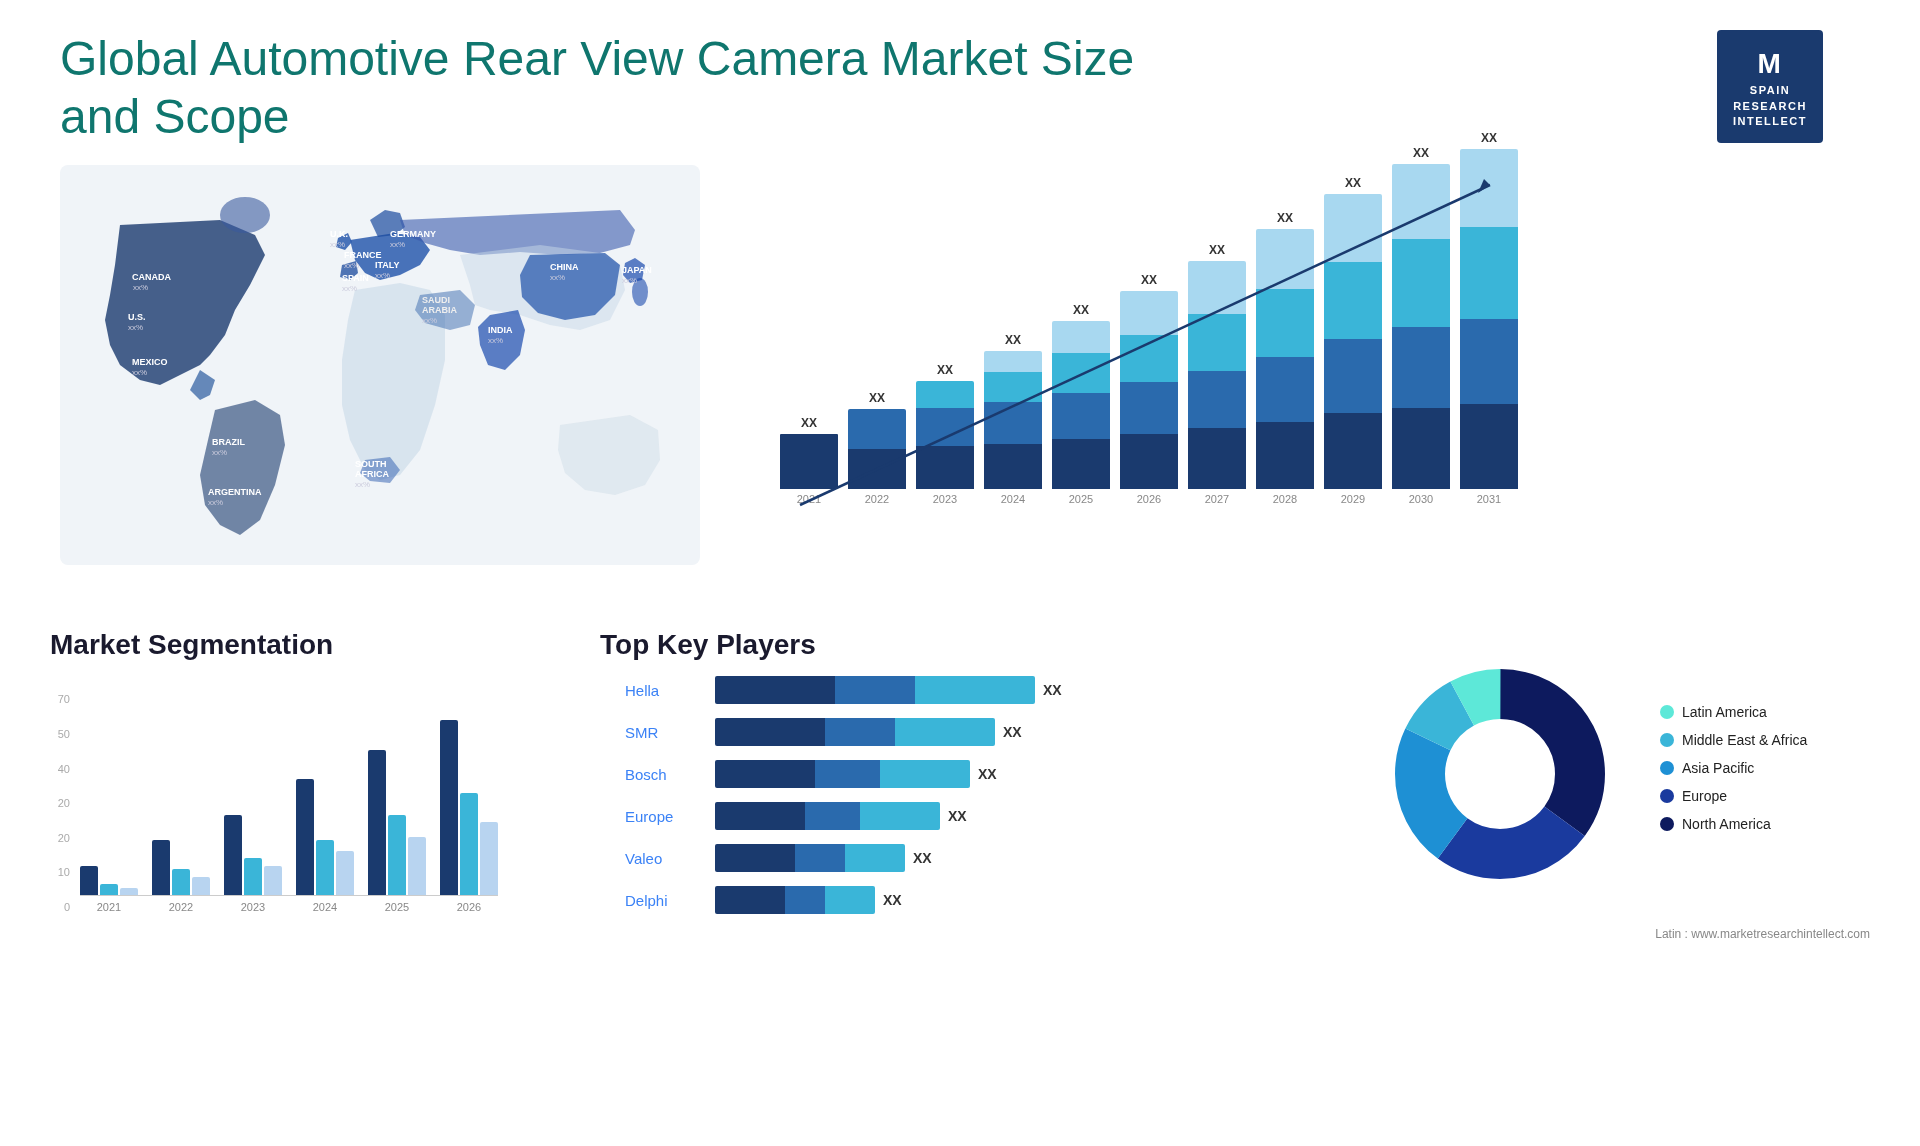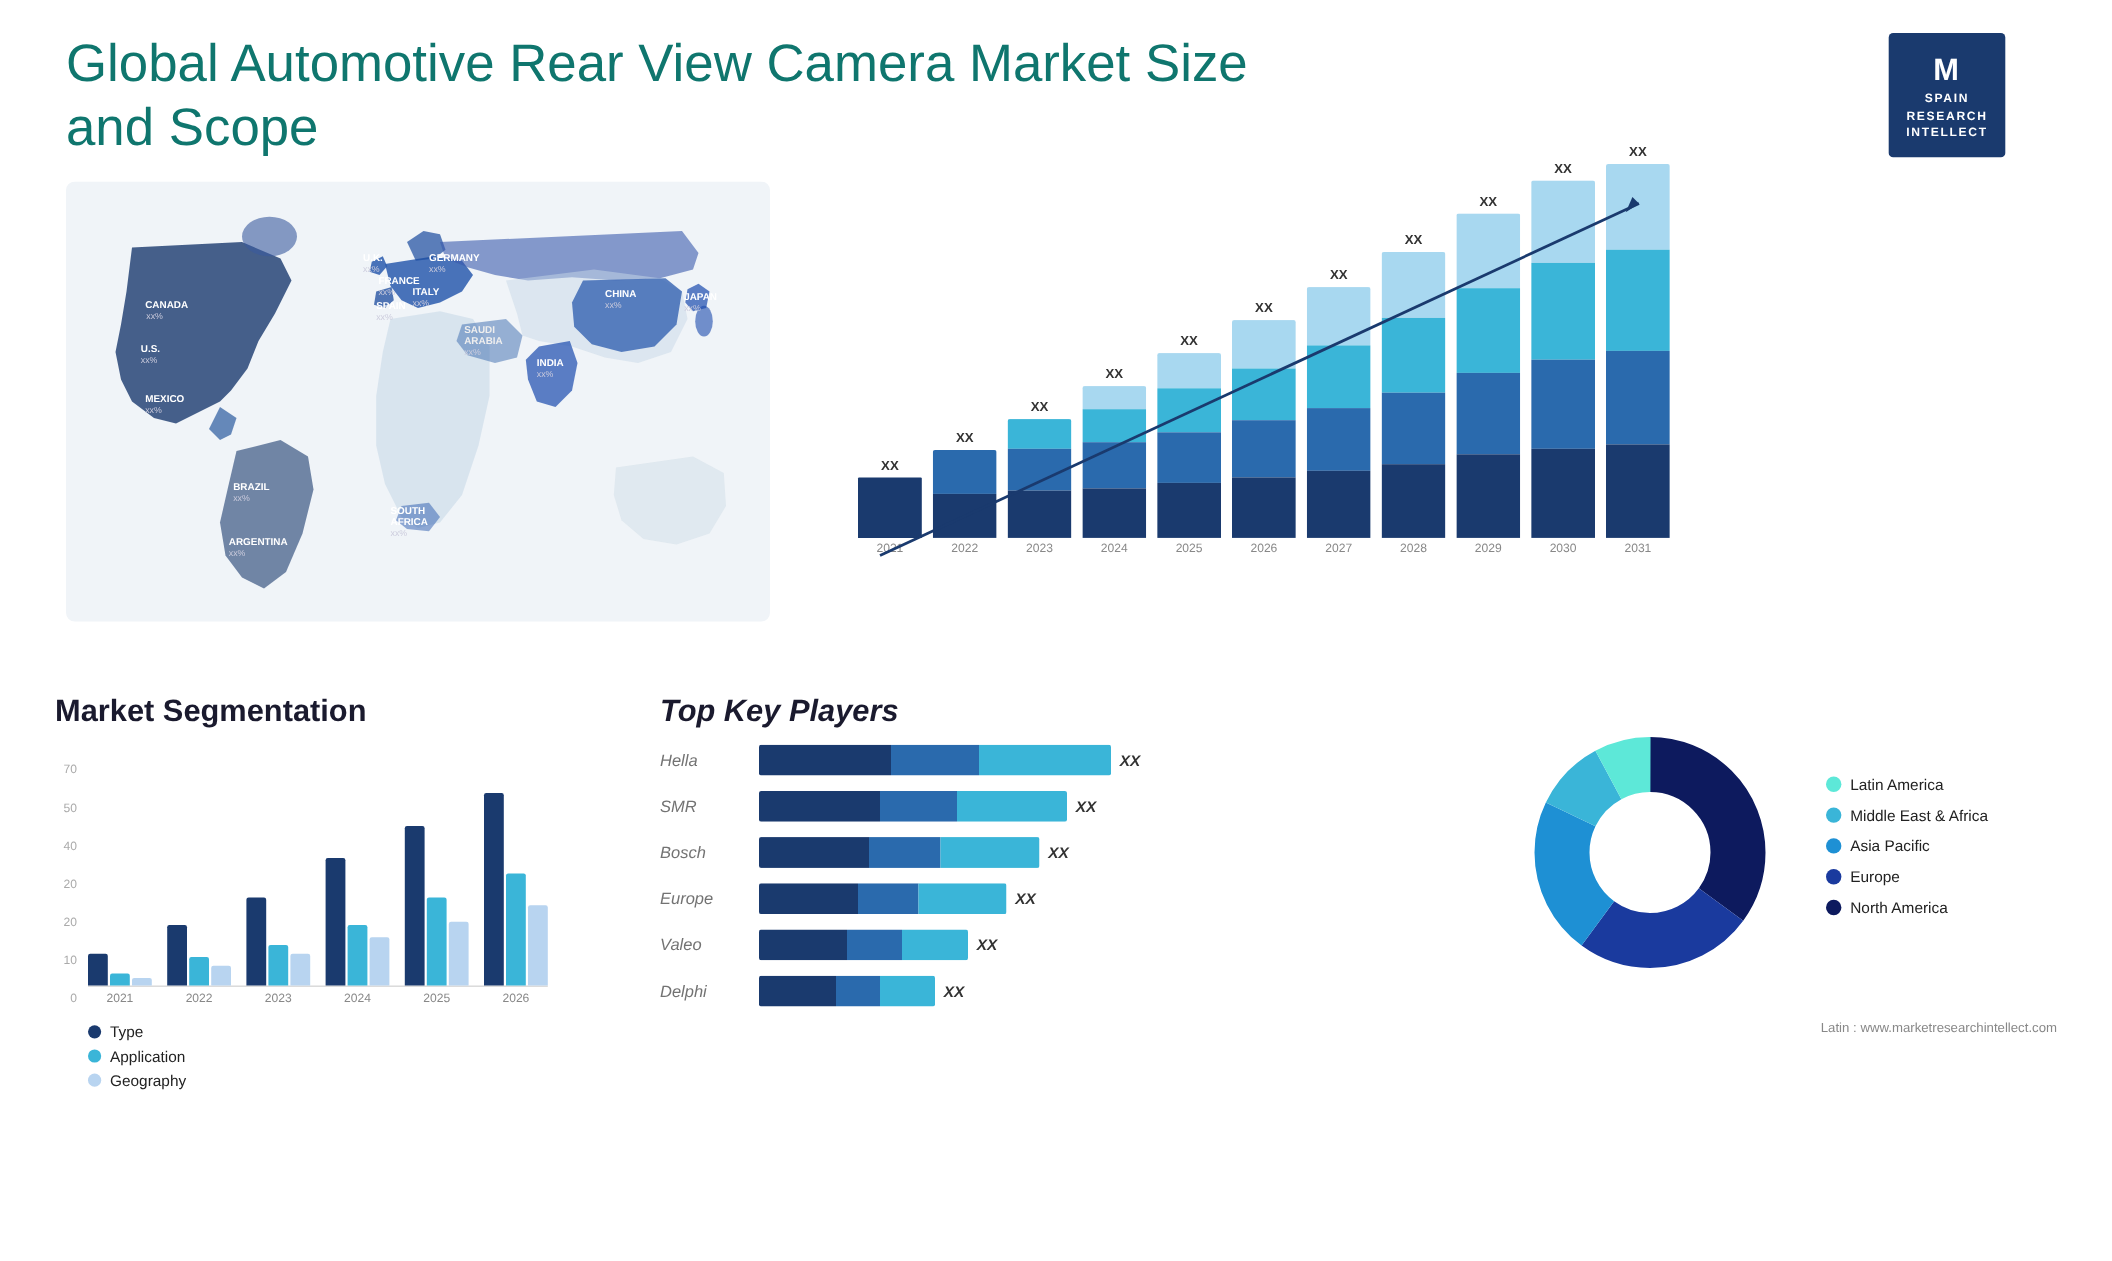--- a/index.html
+++ b/index.html
@@ -100,7 +100,6 @@
     
     .players-section {
       padding: 10px 20px;
-      font-style: italic;
     }
     .players-list {
       margin-top: 10px;

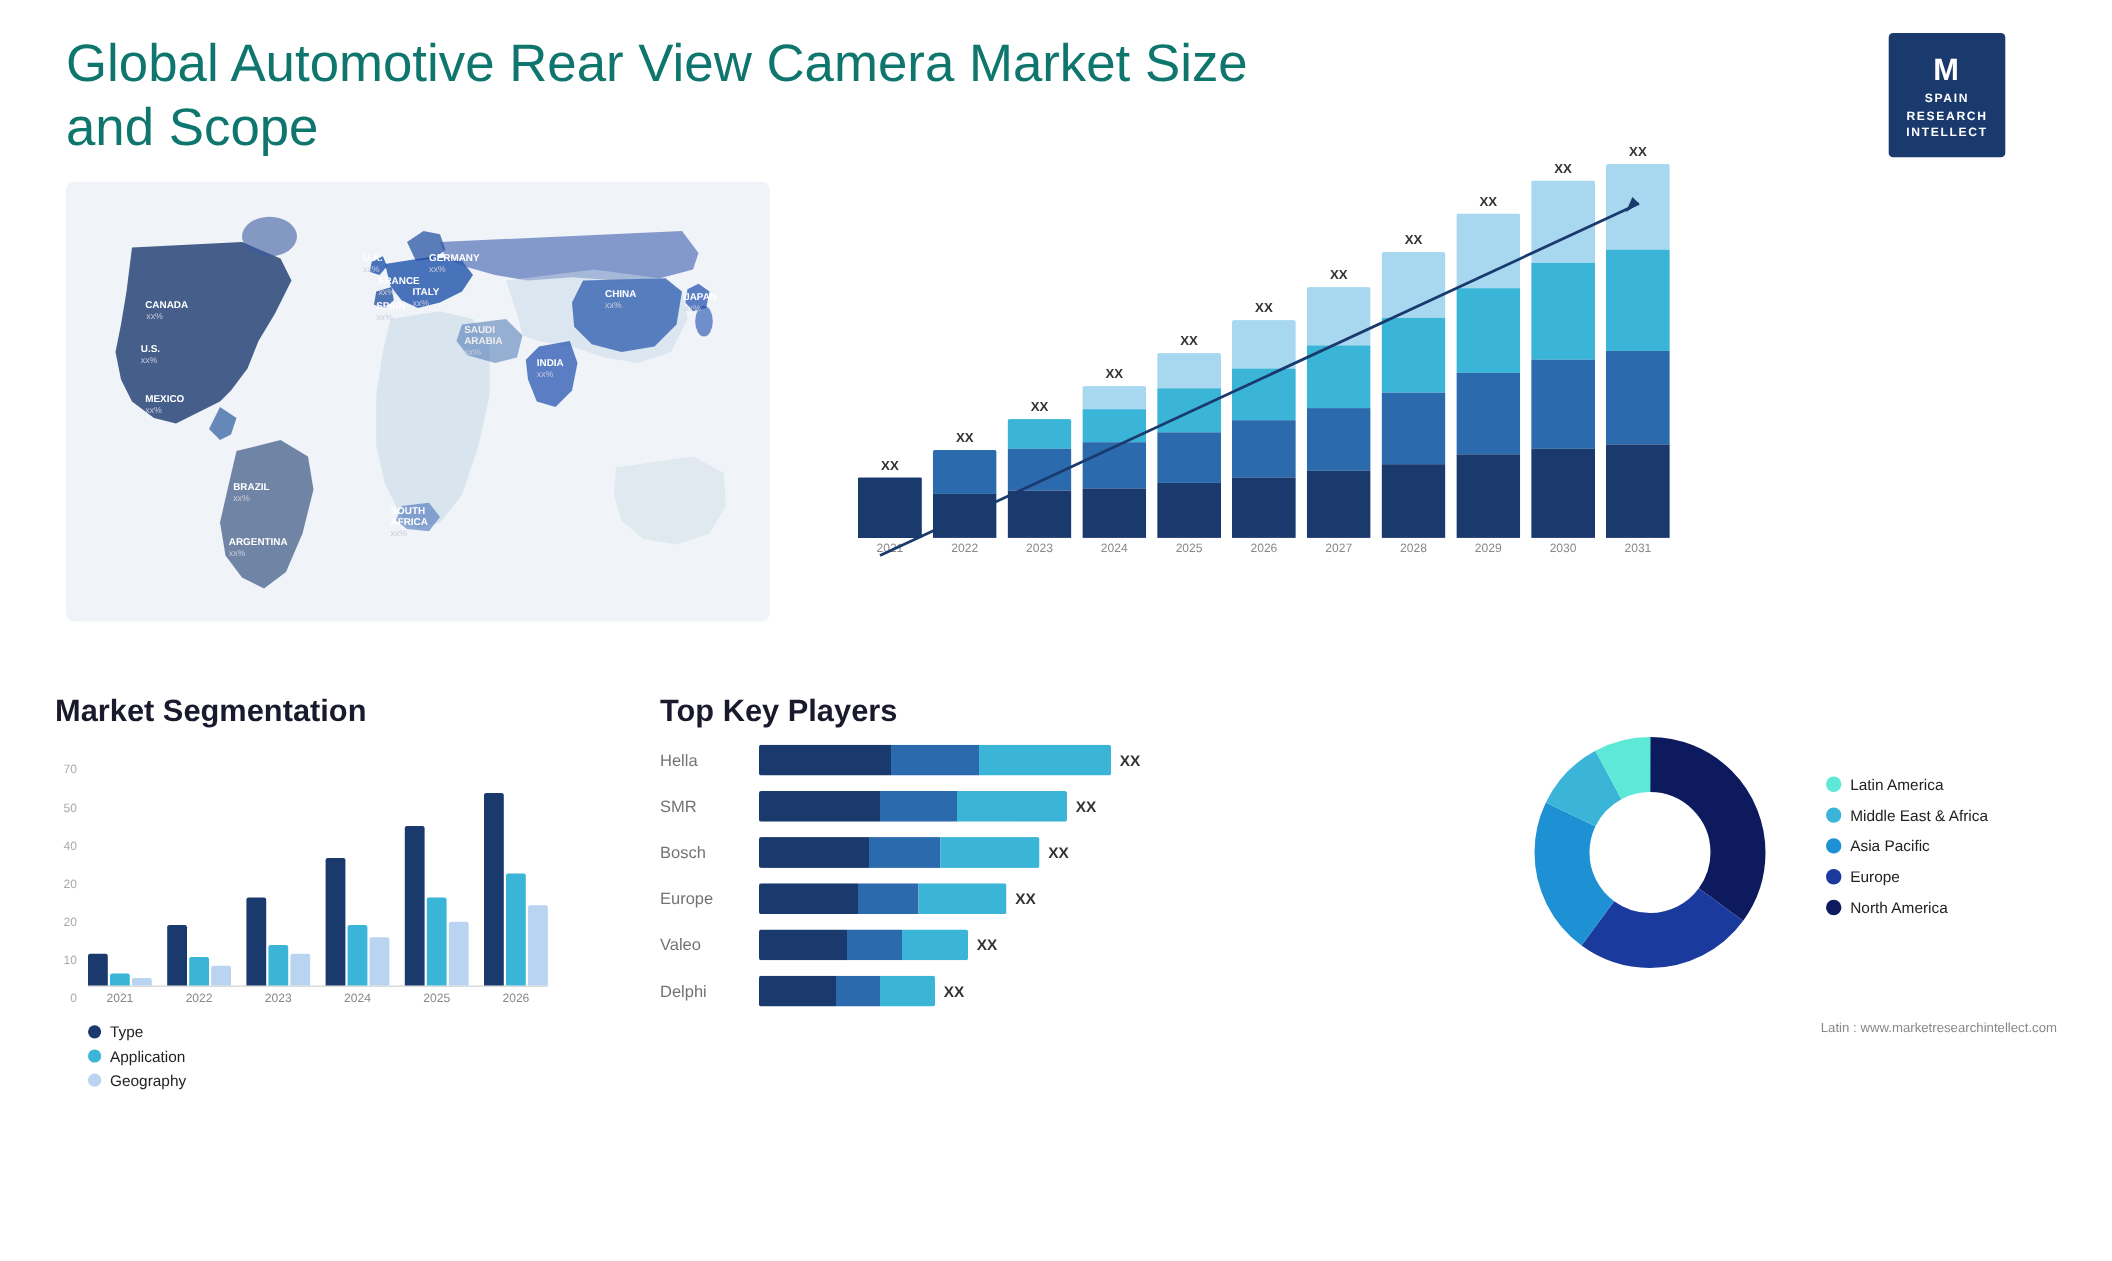--- a/index.html
+++ b/index.html
@@ -113,8 +113,9 @@
     .player-name {
       width: 80px;
       font-size: 15px;
-      color: #737373;
+      color: #3b82f6;
       flex-shrink: 0;
+      margin-left: 25px;
     }
     .player-bar-container {
       flex: 1;

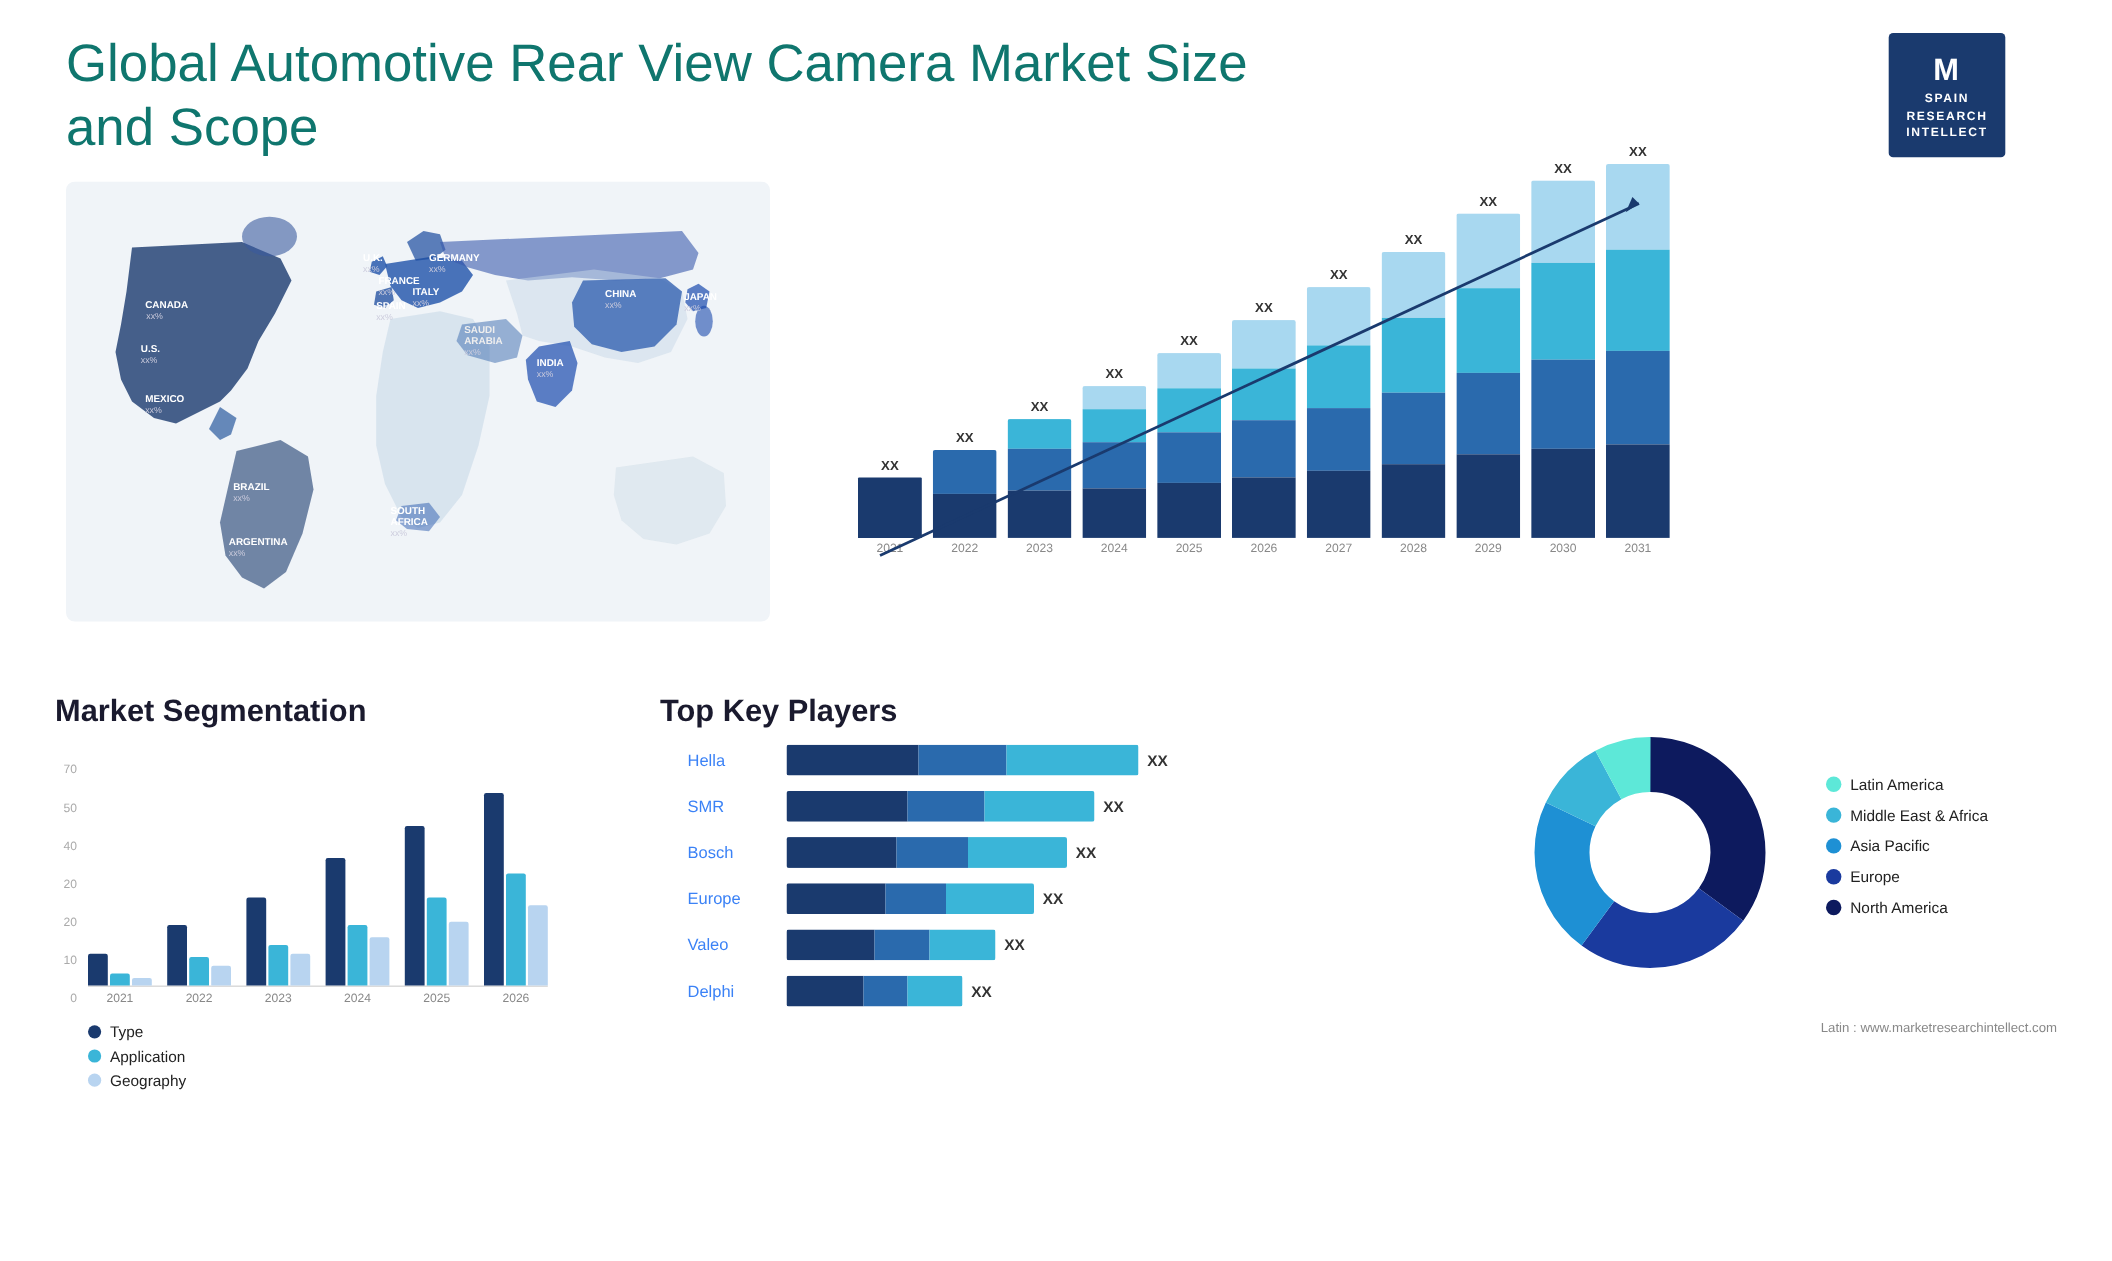--- a/index.html
+++ b/index.html
@@ -476,20 +476,6 @@
       </div>
     </div>
 
-    <div class="seg-legend" style="margin-top:16px;">
-      <div class="legend-item">
-        <div class="legend-dot" style="background:#1a3a6e;"></div>
-        <span>Type</span>
-      </div>
-      <div class="legend-item">
-        <div class="legend-dot" style="background:#3ab5d8;"></div>
-        <span>Application</span>
-      </div>
-      <div class="legend-item">
-        <div class="legend-dot" style="background:#b8d4f0;"></div>
-        <span>Geography</span>
-      </div>
-    </div>
   </div>
 
   <div class="players-section">

